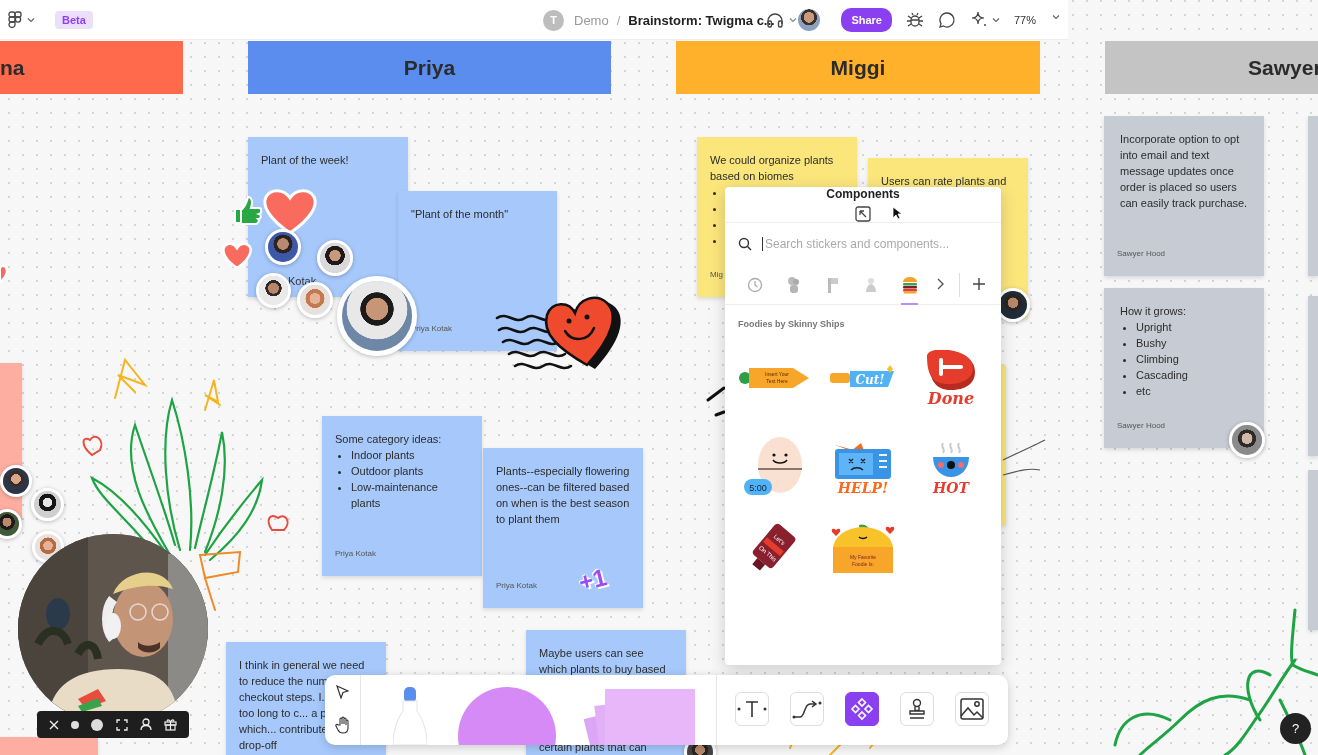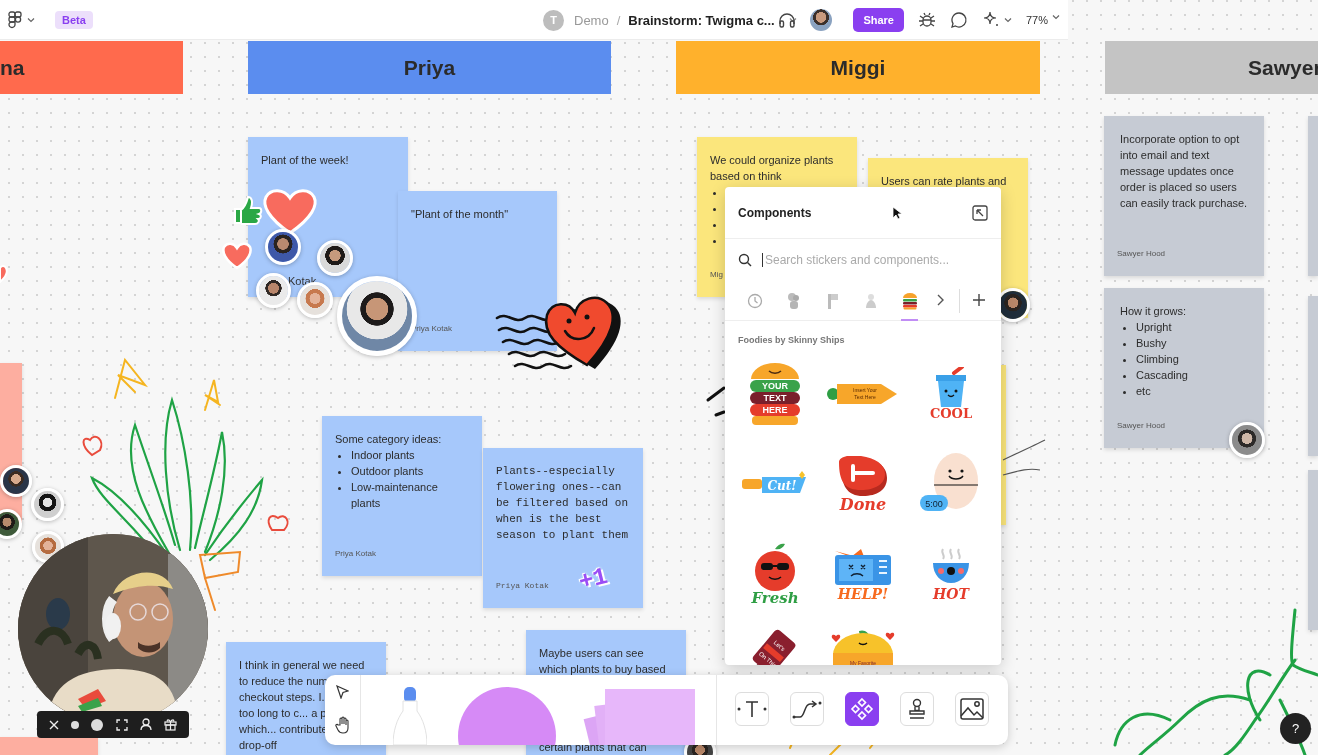--- a/index.html
+++ b/index.html
@@ -30,7 +30,7 @@
   .crumb-sep { color: #aaa; }
   .crumb-file { color: #222; font-weight: bold; }
   .tb-right { position: absolute; right: 8px; top: 0; height: 40px; display: flex; align-items: center; gap: 14px; }
-  .share-btn { background: #8a3ff0; color: #fff; font-size: 11px; font-weight: bold; padding: 6px 10px; border-radius: 5px; border: none; margin-left: 7px; }
+  .share-btn { background: #8a3ff0; color: #fff; font-size: 11px; font-weight: bold; padding: 6px 10px; border-radius: 10px; border: none; margin-left: 7px; }
   .me-avatar { width: 22px; height: 22px; border-radius: 50%; background: radial-gradient(circle at 50% 38%, #c99a7e 0 30%, #3b2f2a 31% 45%, #8aa2c0 46%); }
   .zoom-label { font-size: 11px; color: #333; }
   .icon-svg { display: block; }

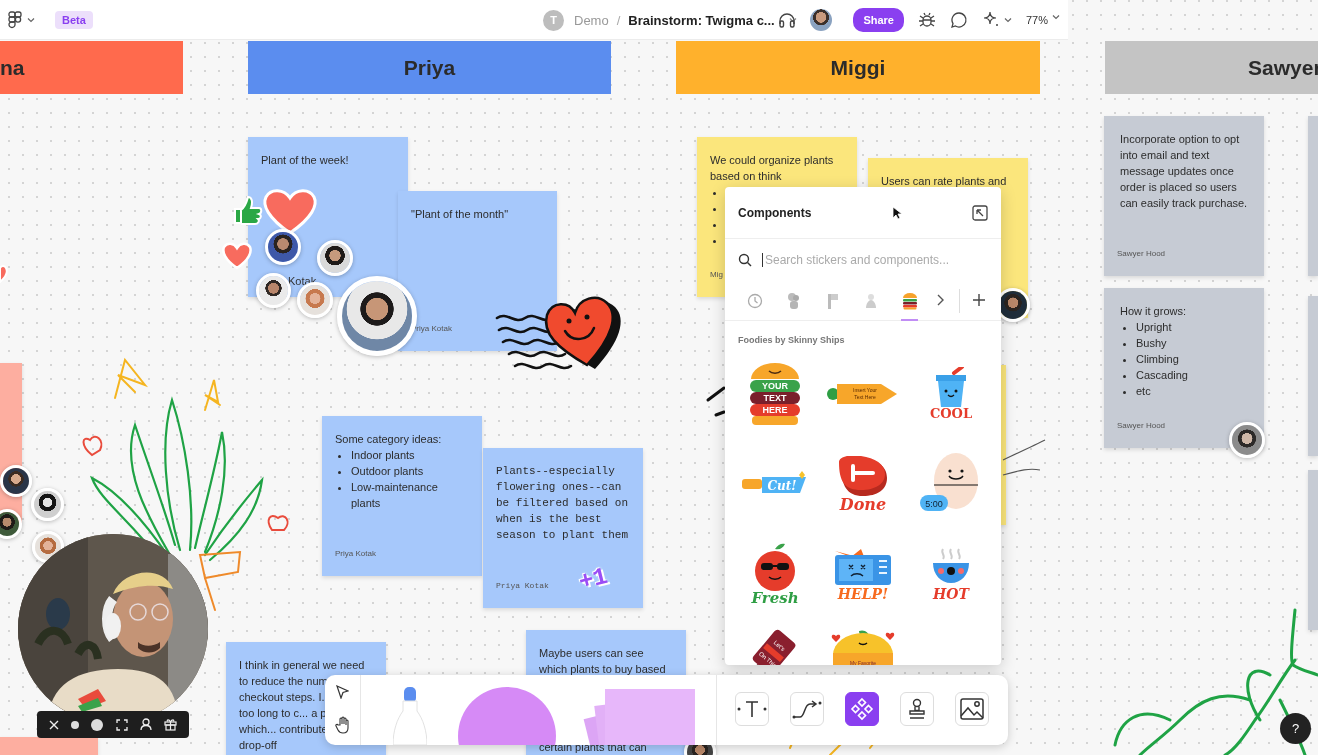--- a/index.html
+++ b/index.html
@@ -143,7 +143,7 @@
           <path d="M1 1.5l3 3 3-3" stroke="#666" fill="none" stroke-width="1.2"></path>
         </svg>
     </div>
-    <div style="display:flex;align-items:flex-start;gap:4px;">
+    <div style="display:flex;align-items:flex-start;gap:16px;">
       <span class="zoom-label">77%</span>
       <svg width="8" height="6" viewBox="0 0 8 6">
           <path d="M1 1.5l3 3 3-3" stroke="#666" fill="none" stroke-width="1.2"></path>

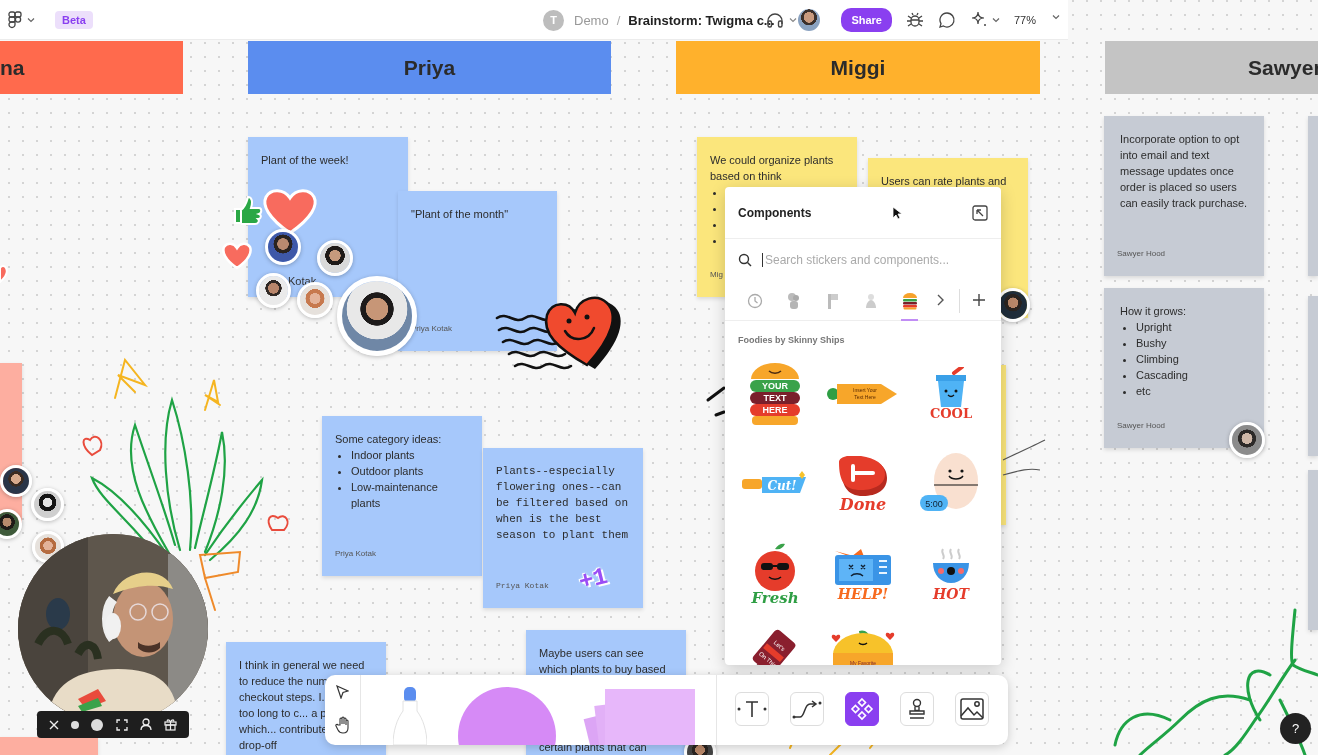--- a/index.html
+++ b/index.html
@@ -199,7 +199,7 @@
 </div>
 
 <div class="sticky yellow" style="left:697px;top:137px;width:160px;height:160px;">
-  <div>We could organize plants based on think</div>
+  <div>We could organize plants based on biomes</div>
   <ul>
       <li>&nbsp;</li>
       <li>&nbsp;</li>

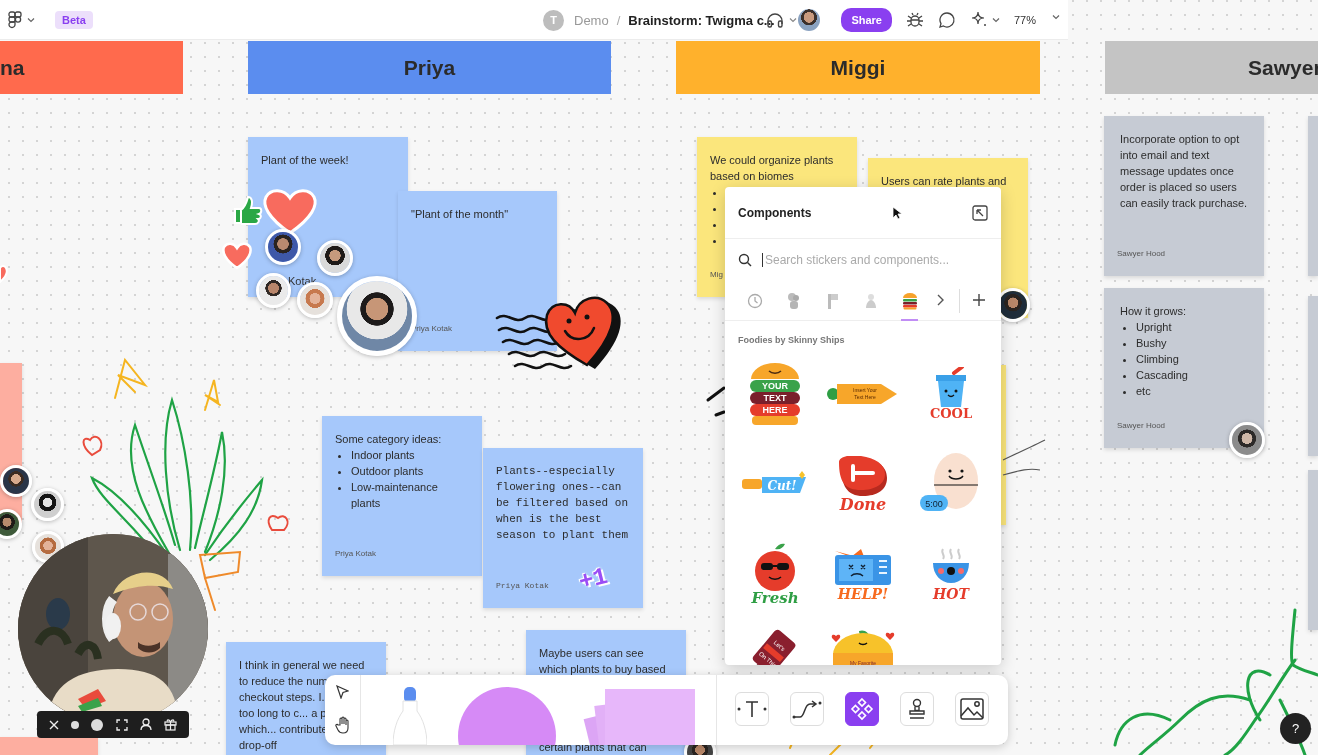--- a/index.html
+++ b/index.html
@@ -51,7 +51,7 @@
 
   
   .panel { position: absolute; left: 725px; top: 187px; width: 276px; height: 478px; background: #fff; border-radius: 4px; box-shadow: 0 4px 16px rgba(0,0,0,0.18); z-index: 20; overflow: hidden; }
-  .panel-head { height: 52px; display: flex; align-items: center; padding: 0 13px; border-bottom: 1px solid #eee; }
+  .panel-head { height: 36px; display: flex; align-items: center; padding: 0 1px; border-bottom: 1px solid #eee; flex-direction: column; }
   .panel-title { font-size: 12px; font-weight: bold; color: #222; flex: 1; }
   .search-row { height: 42px; display: flex; align-items: center; padding: 0 13px; gap: 10px; }
   .search-input { border: none; outline: none; font-size: 12px; color: #999; width: 200px; font-family: "Liberation Sans", sans-serif; background: transparent; border-left: 1.5px solid #333; padding-left: 2px; }

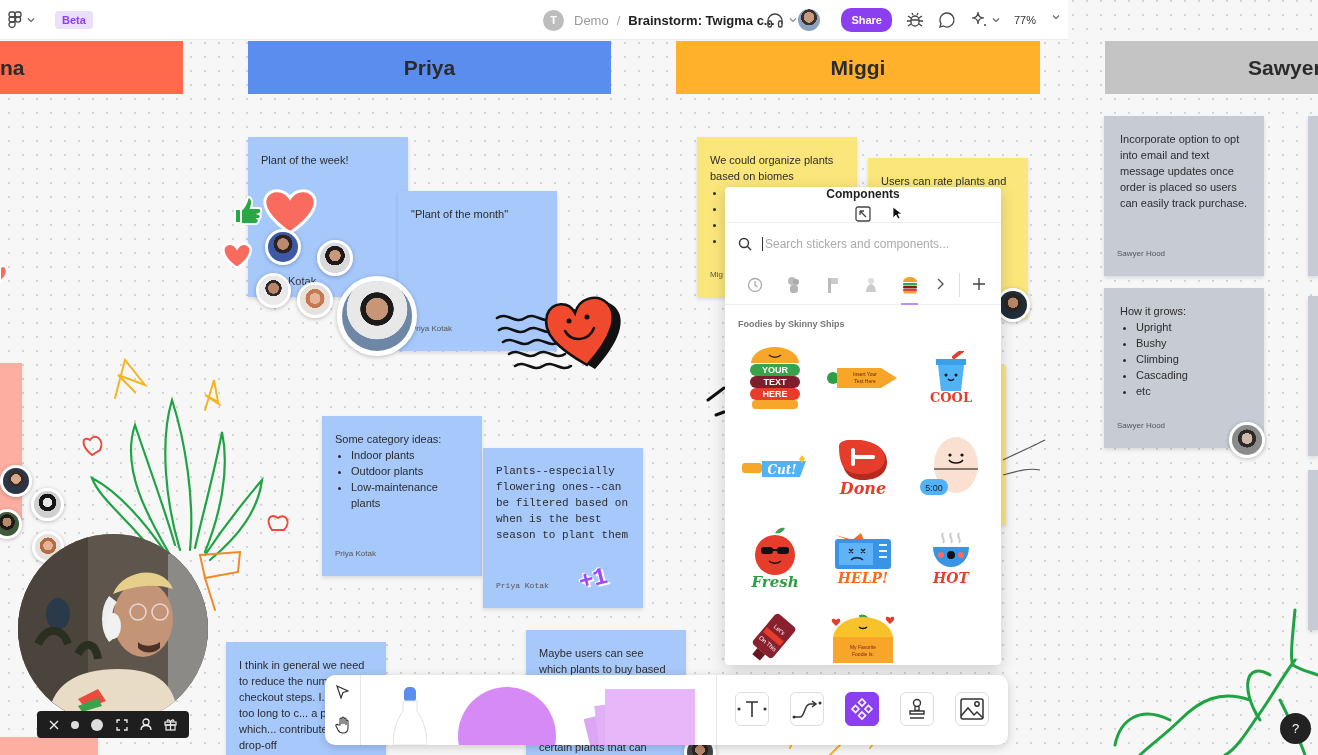--- a/index.html
+++ b/index.html
@@ -400,19 +400,6 @@
   <div class="set-title">Foodies by Skinny Ships</div>
   <div class="sticker-grid">
 
-    <div class="sticker">
-      <svg width="56" height="66" viewBox="0 0 56 66">
-        <path d="M4 18a24 16 0 0 1 48 0z" fill="#f7a62a"></path>
-        <path d="M22 10c3 3 9 3 12 0" stroke="#4a2a10" stroke-width="1.5" fill="none"></path>
-        <rect x="3" y="19" width="50" height="12" rx="6" fill="#3aa24a"></rect>
-        <rect x="3" y="31" width="50" height="12" rx="6" fill="#7a1f2b"></rect>
-        <rect x="3" y="43" width="50" height="12" rx="6" fill="#e53c2b"></rect>
-        <rect x="5" y="55" width="46" height="9" rx="4" fill="#f7a62a"></rect>
-        <text x="28" y="28" font-size="9" font-weight="bold" fill="#fff" text-anchor="middle" font-family="Liberation Sans, sans-serif">YOUR</text>
-        <text x="28" y="40" font-size="9" font-weight="bold" fill="#fff" text-anchor="middle" font-family="Liberation Sans, sans-serif">TEXT</text>
-        <text x="28" y="52" font-size="9" font-weight="bold" fill="#fff" text-anchor="middle" font-family="Liberation Sans, sans-serif">HERE</text>
-      </svg>
-    </div>
 
     <div class="sticker">
       <svg width="72" height="30" viewBox="0 0 72 30">

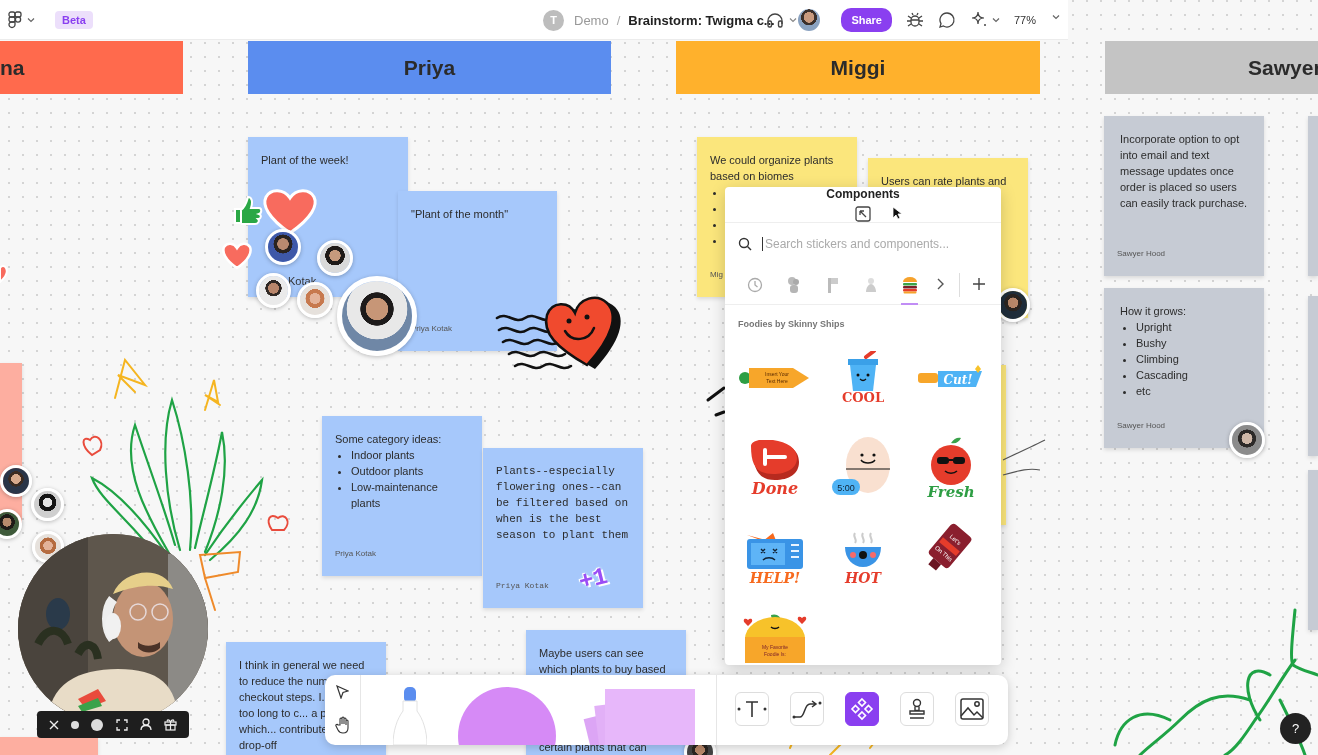--- a/index.html
+++ b/index.html
@@ -410,17 +410,6 @@
       </svg>
     </div>
 
-    <div class="sticker">
-      <svg width="46" height="40" viewBox="0 0 46 40">
-        <path d="M26 6 L34 0" stroke="#e53c2b" stroke-width="4" stroke-linecap="round"></path>
-        <rect x="8" y="8" width="30" height="6" fill="#3aa0e8"></rect>
-        <path d="M10 14h26l-3 26H13z" fill="#4fb3f5"></path>
-        <circle cx="18" cy="24" r="1.5" fill="#111"></circle>
-          <circle cx="28" cy="24" r="1.5" fill="#111"></circle>
-        <path d="M20 28c2 2 4 2 6 0" stroke="#111" fill="none" stroke-width="1.2"></path>
-      </svg>
-      <span class="stk-label" style="color:#e53c2b;font-size:13px;">COOL</span>
-    </div>
 
     <div class="sticker">
       <svg width="70" height="30" viewBox="0 0 70 30">

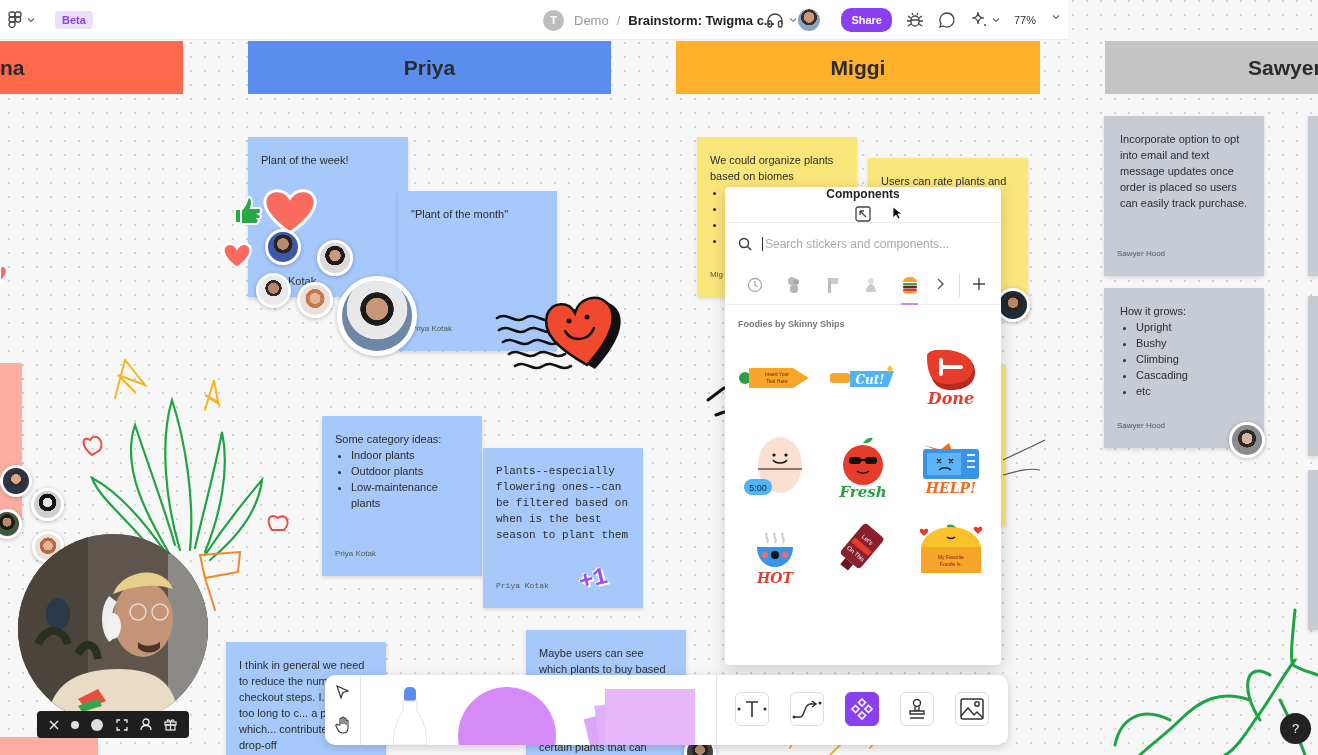--- a/index.html
+++ b/index.html
@@ -185,7 +185,7 @@
   </ul>
   <div class="author">Priya Kotak</div>
 </div>
-<div class="sticky blue" style="left:483px;top:448px;width:160px;height:160px;font-family:Liberation Mono, monospace;">
+<div class="sticky blue" style="left:483px;top:448px;width:160px;height:160px;">
   <div>Plants--especially flowering ones--can be filtered based on when is the best season to plant them</div>
   <div class="author">Priya Kotak</div>
   <div style="position:absolute;left:96px;top:124px;font-size:24px;font-weight:bold;color:#9b4df5;transform:rotate(-14deg);text-shadow:2px 2px 0 #fff,-1px -1px 0 #fff,0 0 3px #fff;">+1</div>

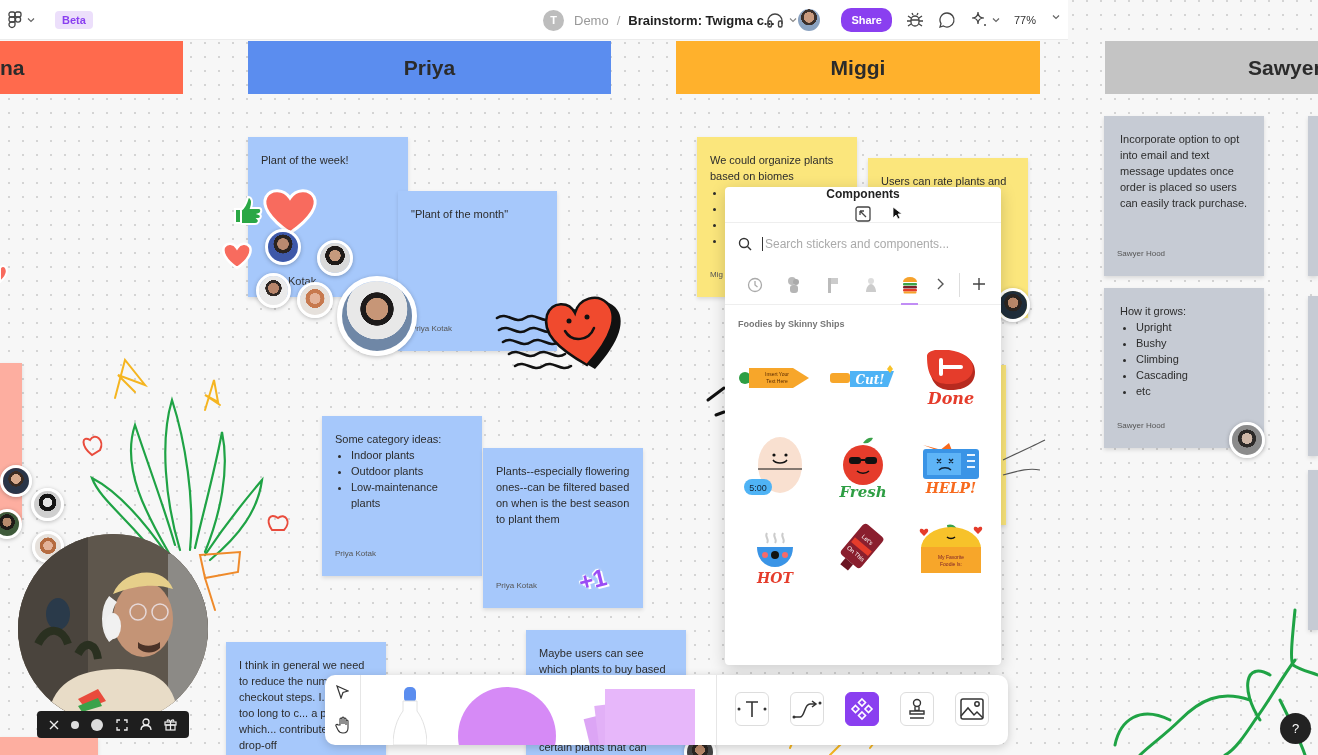--- a/index.html
+++ b/index.html
@@ -441,17 +441,6 @@
       </svg>
     </div>
 
-    <div class="sticker">
-      <svg width="52" height="48" viewBox="0 0 52 48">
-        <path d="M26 6c3-5 7-6 10-5-2 4-5 6-10 5z" fill="#3aa24a"></path>
-        <circle cx="26" cy="28" r="20" fill="#e53c2b"></circle>
-        <rect x="12" y="20" width="12" height="7" rx="3" fill="#111"></rect>
-          <rect x="28" y="20" width="12" height="7" rx="3" fill="#111"></rect>
-        <path d="M24 23h4" stroke="#111" stroke-width="2"></path>
-        <path d="M20 34c3 3 9 3 12 0" stroke="#111" fill="none" stroke-width="1.5"></path>
-      </svg>
-      <span class="stk-label" style="color:#2e9e44;font-size:15px;font-style:italic;">Fresh</span>
-    </div>
 
     <div class="sticker">
       <svg width="60" height="40" viewBox="0 0 60 40">

